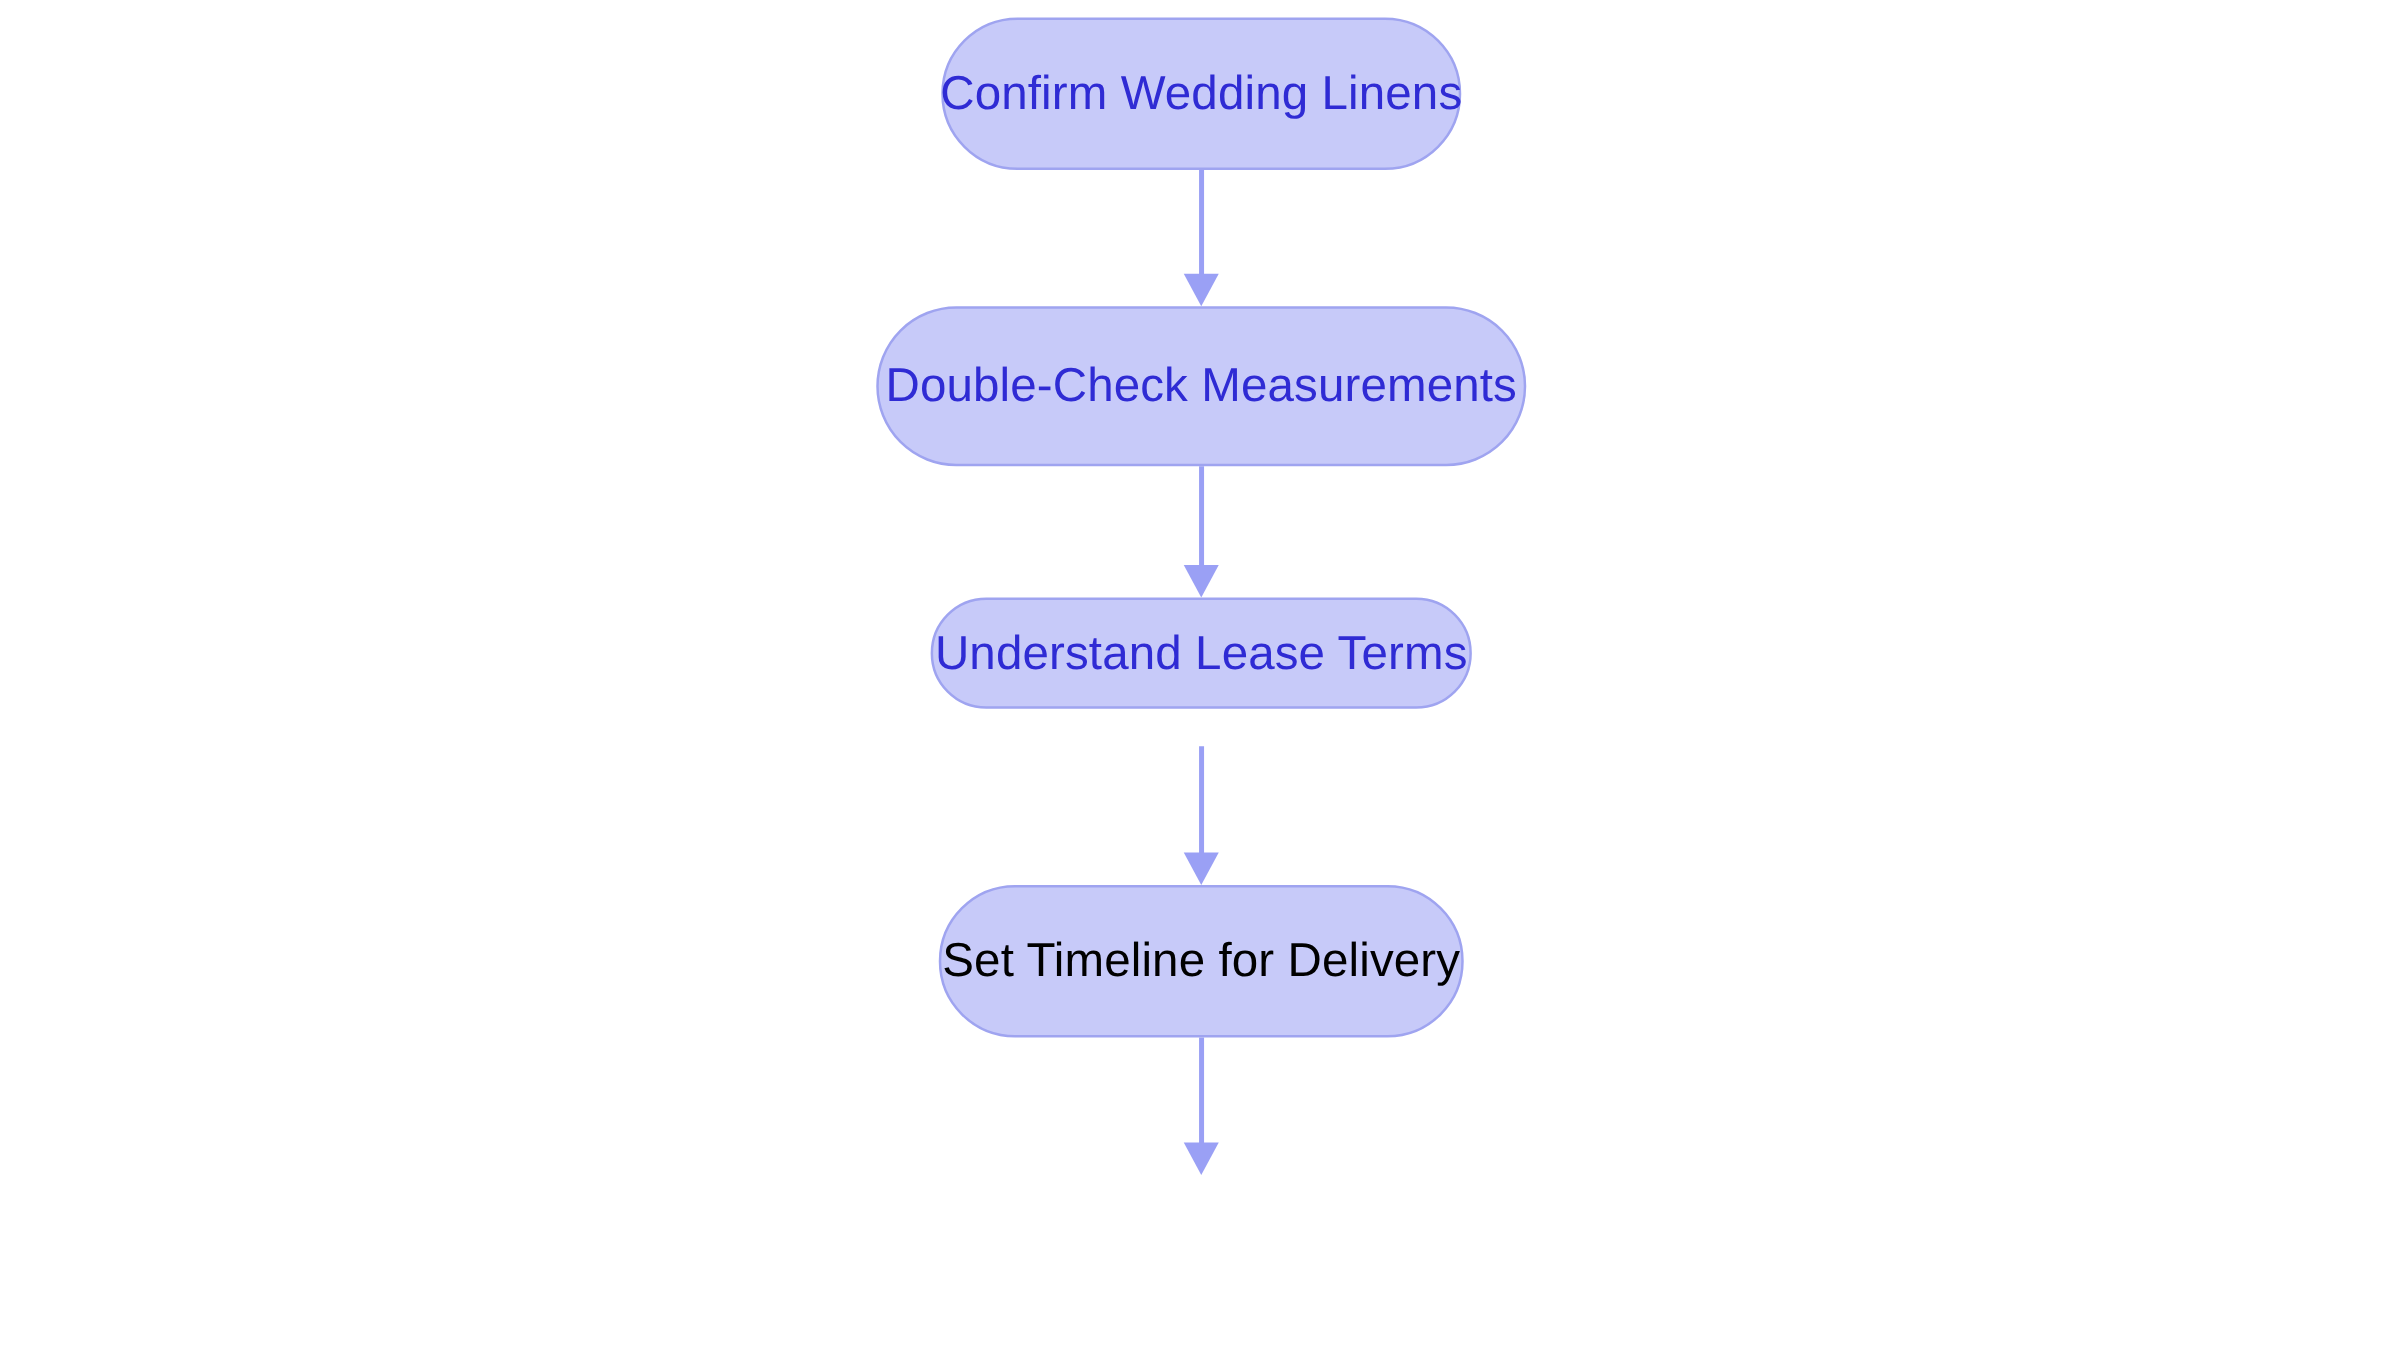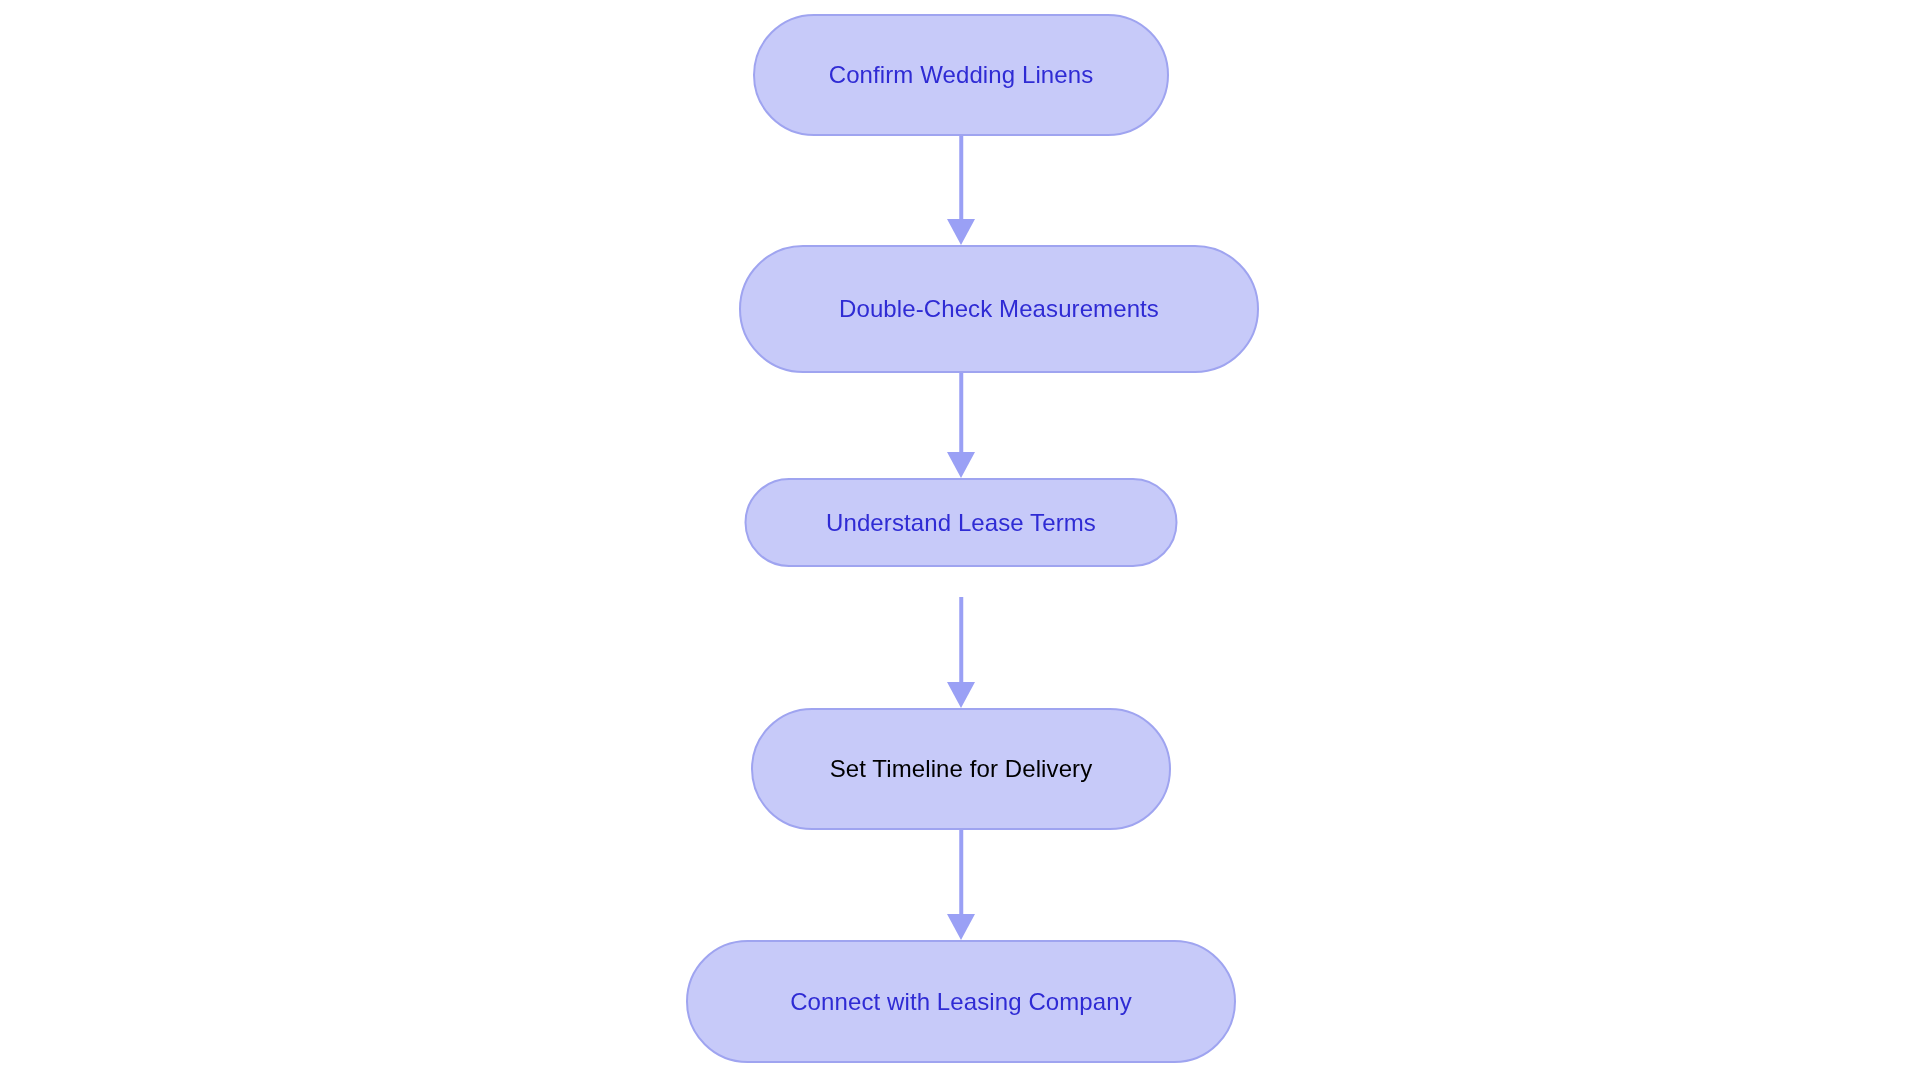--- a/index.html
+++ b/index.html
@@ -34,7 +34,7 @@
   .node-label {
     color: #2f2bd4;
     font-family: "Liberation Sans", "DejaVu Sans", sans-serif;
-    font-size: 24px;
+    font-size: 38px;
     font-weight: 400;
     line-height: 1;
     letter-spacing: 0.1px;

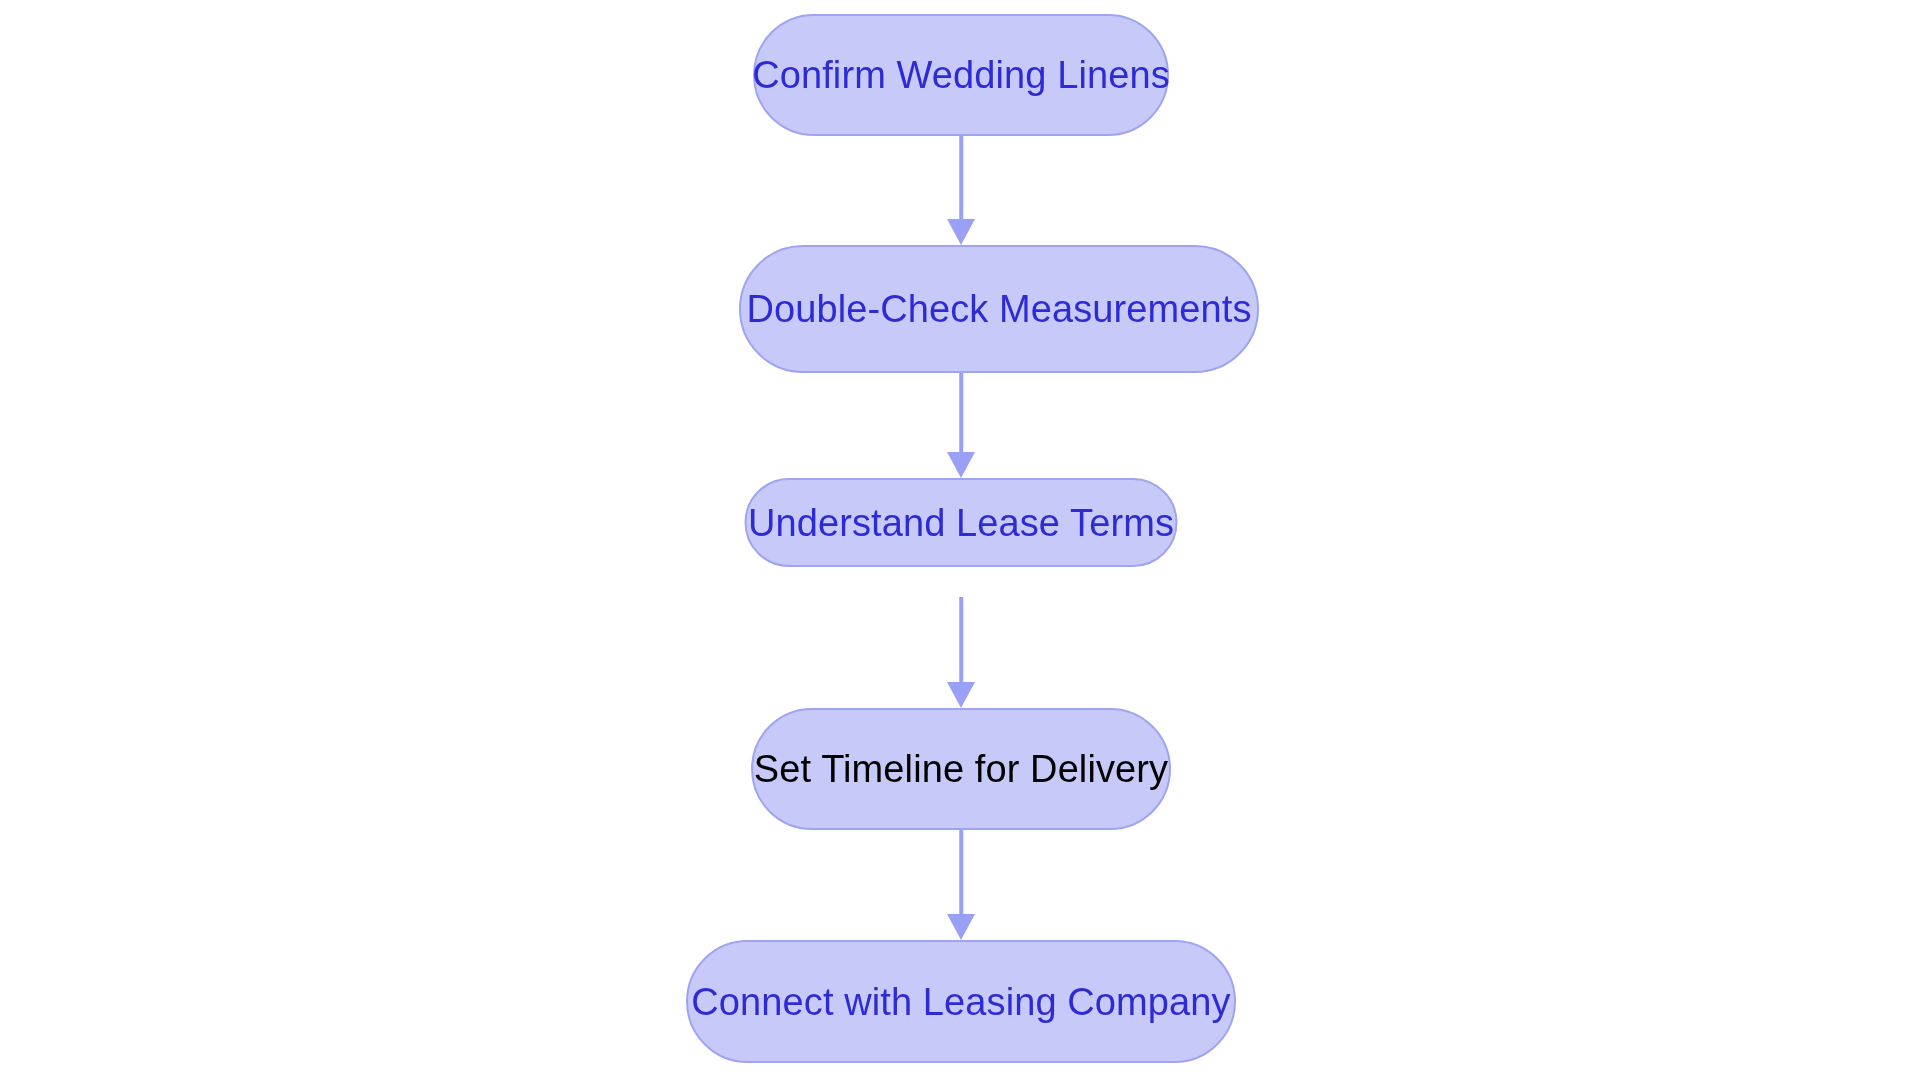--- a/index.html
+++ b/index.html
@@ -95,7 +95,7 @@
   <div class="node" style="left: 961px; top: 14px; width: 416px; height: 122px; background: rgb(199, 202, 249); border-color: rgb(159, 164, 240);">
     <span class="node-label" style="color: rgb(47, 43, 212);">Confirm Wedding Linens</span>
   </div>
-  <div class="node" style="left: 999px; top: 245px; width: 520px; height: 128px; background: rgb(199, 202, 249); border-color: rgb(159, 164, 240);">
+  <div class="node" style="left: 961px; top: 245px; width: 520px; height: 128px; background: rgb(199, 202, 249); border-color: rgb(159, 164, 240);">
     <span class="node-label" style="color: rgb(47, 43, 212);">Double-Check Measurements</span>
   </div>
   <div class="node" style="left: 961px; top: 478px; width: 433px; height: 89px; background: rgb(199, 202, 249); border-color: rgb(159, 164, 240);">

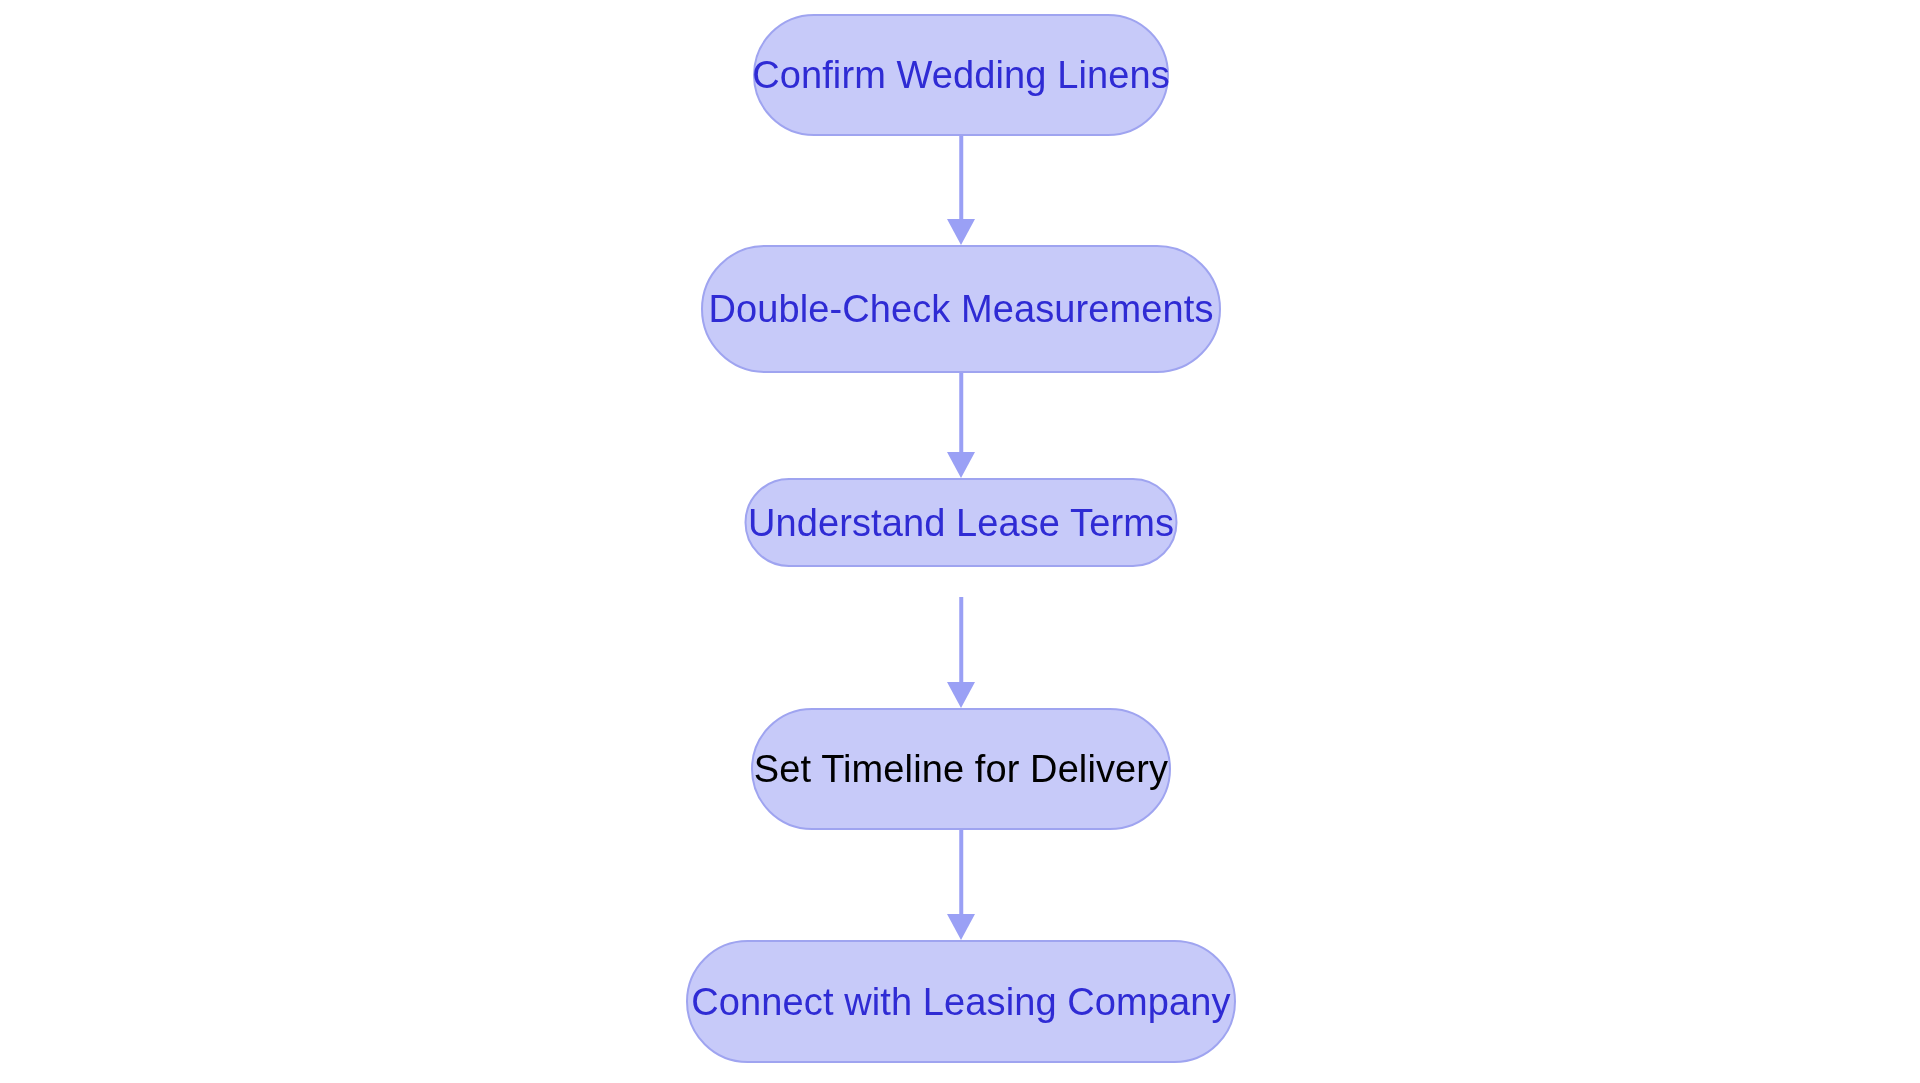--- a/index.html
+++ b/index.html
@@ -104,9 +104,6 @@
   <div class="node" style="left: 961px; top: 708px; width: 420px; height: 122px; background: rgb(199, 202, 249); border-color: rgb(159, 164, 240);">
     <span class="node-label" style="color: #000000;">Set Timeline for Delivery</span>
   </div>
-  <div class="node" style="left: 961px; top: 940px; width: 550px; height: 123px; background: rgb(199, 202, 249); border-color: rgb(159, 164, 240);">
-    <span class="node-label" style="color: rgb(47, 43, 212);">Connect with Leasing Company</span>
-  </div>
 
 </div>
 

